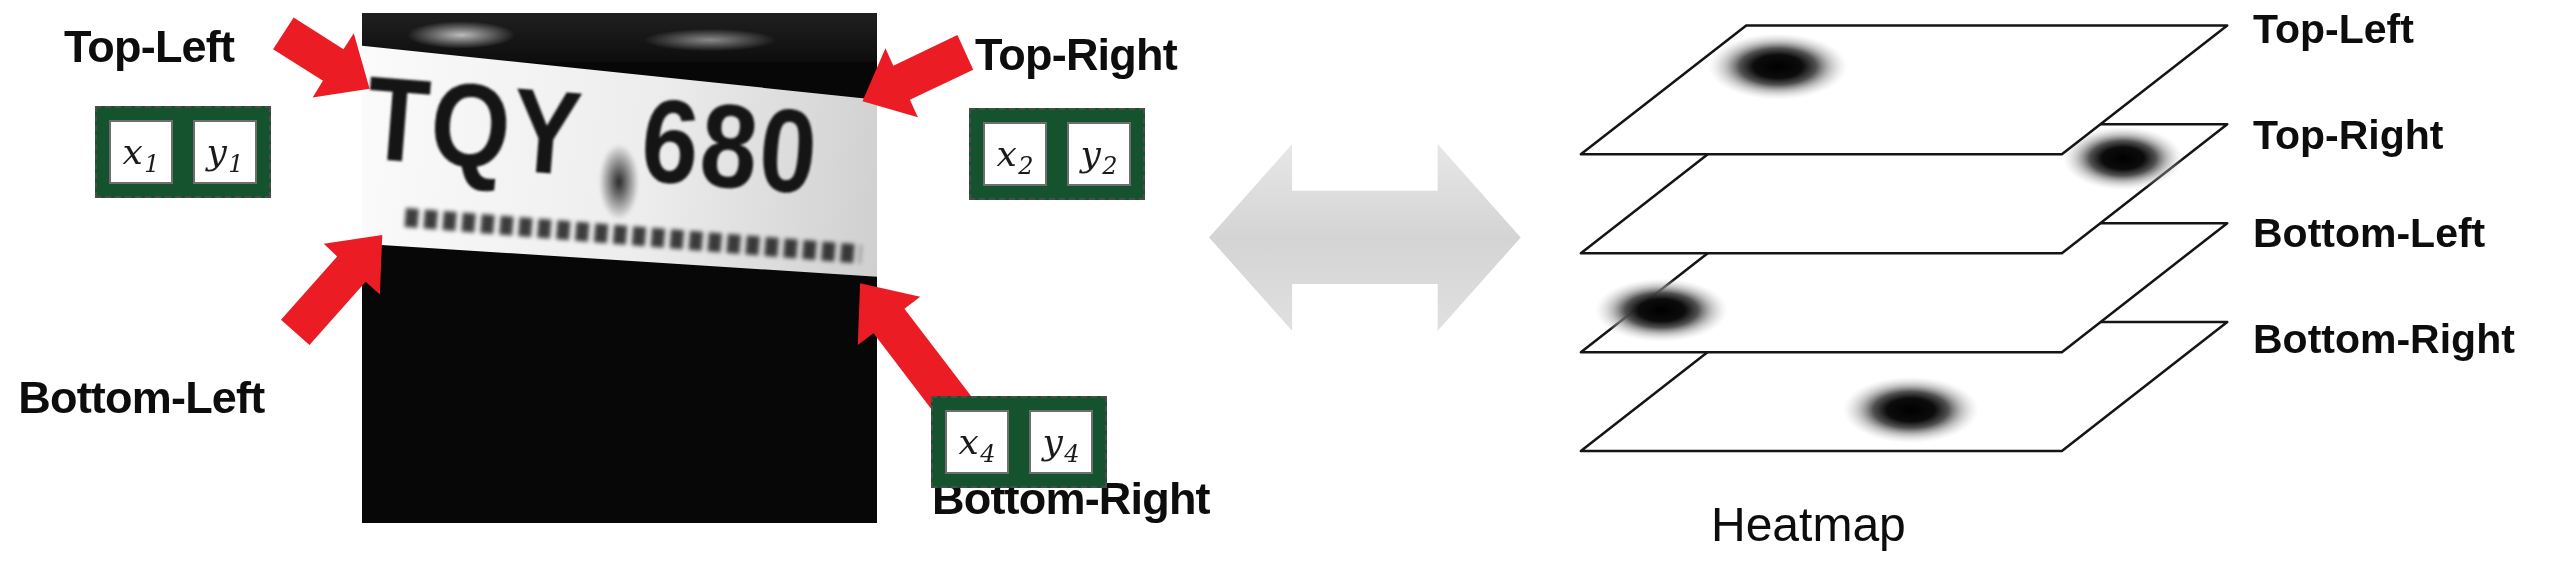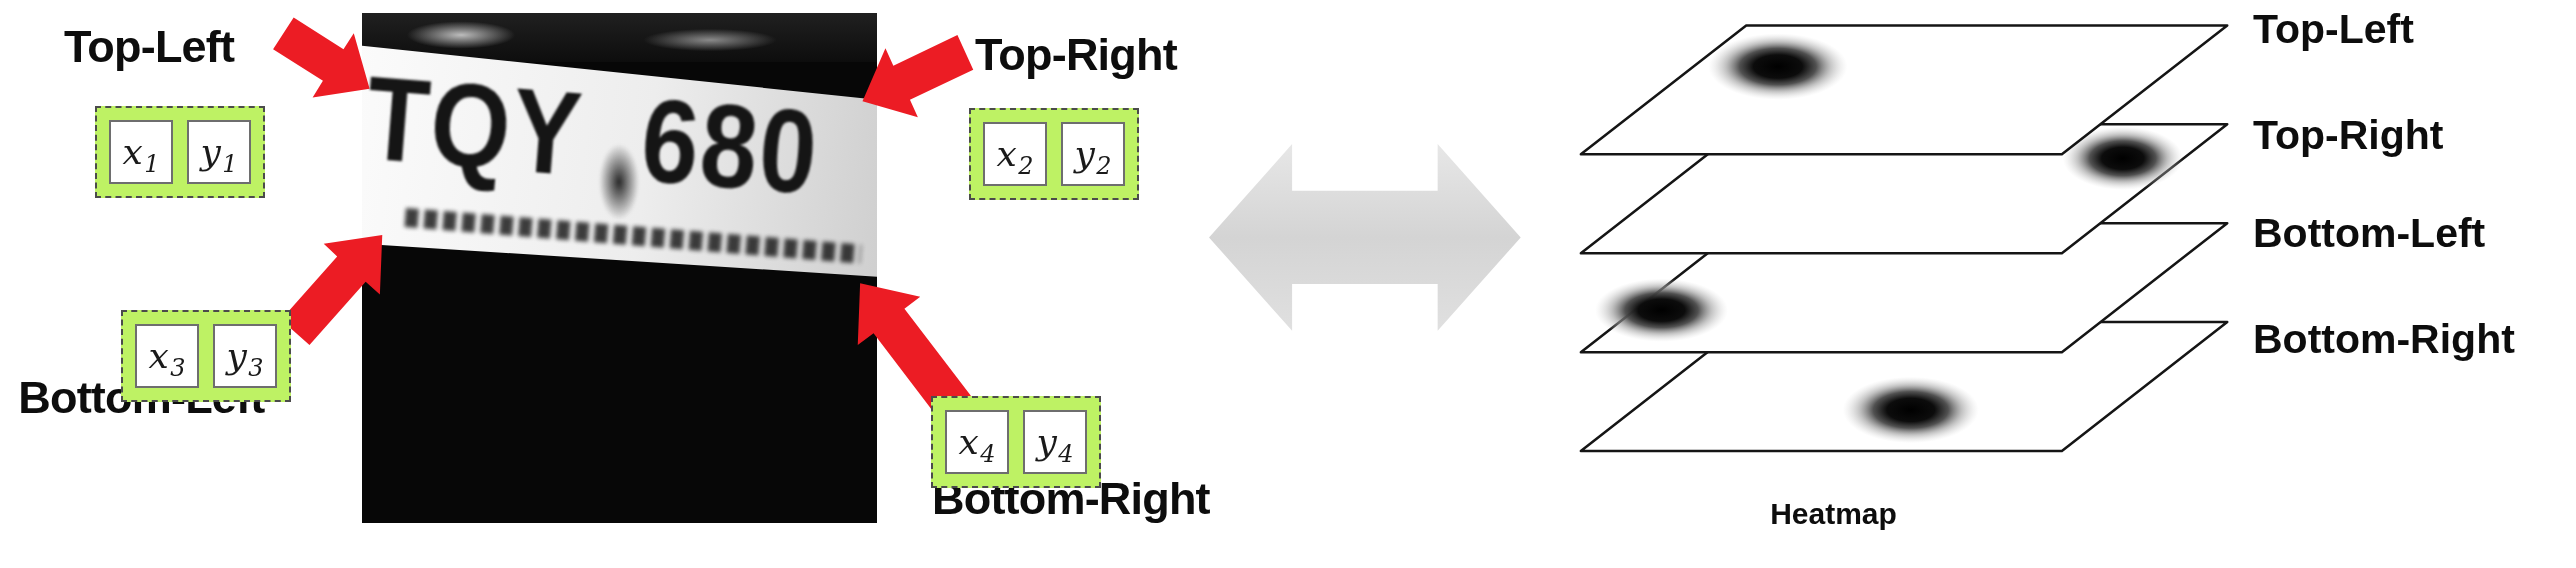--- a/index.html
+++ b/index.html
@@ -59,8 +59,8 @@
   #lbl-br{left:920px;top:473px;}
   
   .coord-box{
-    position:absolute;z-index:3;display:flex;gap:14px;
-    padding:12px;border:2.4px dashed #4b4b4b;background:#bef264;
+    position:absolute;z-index:3;display:flex;gap:20px;
+    padding:12px;border:2.4px dashed #4b4b4b;background:#14532d;
   }
   #cbox-tl{left:83px;top:106px;}
   #cbox-tr{left:957px;top:108px;text-align:right;}

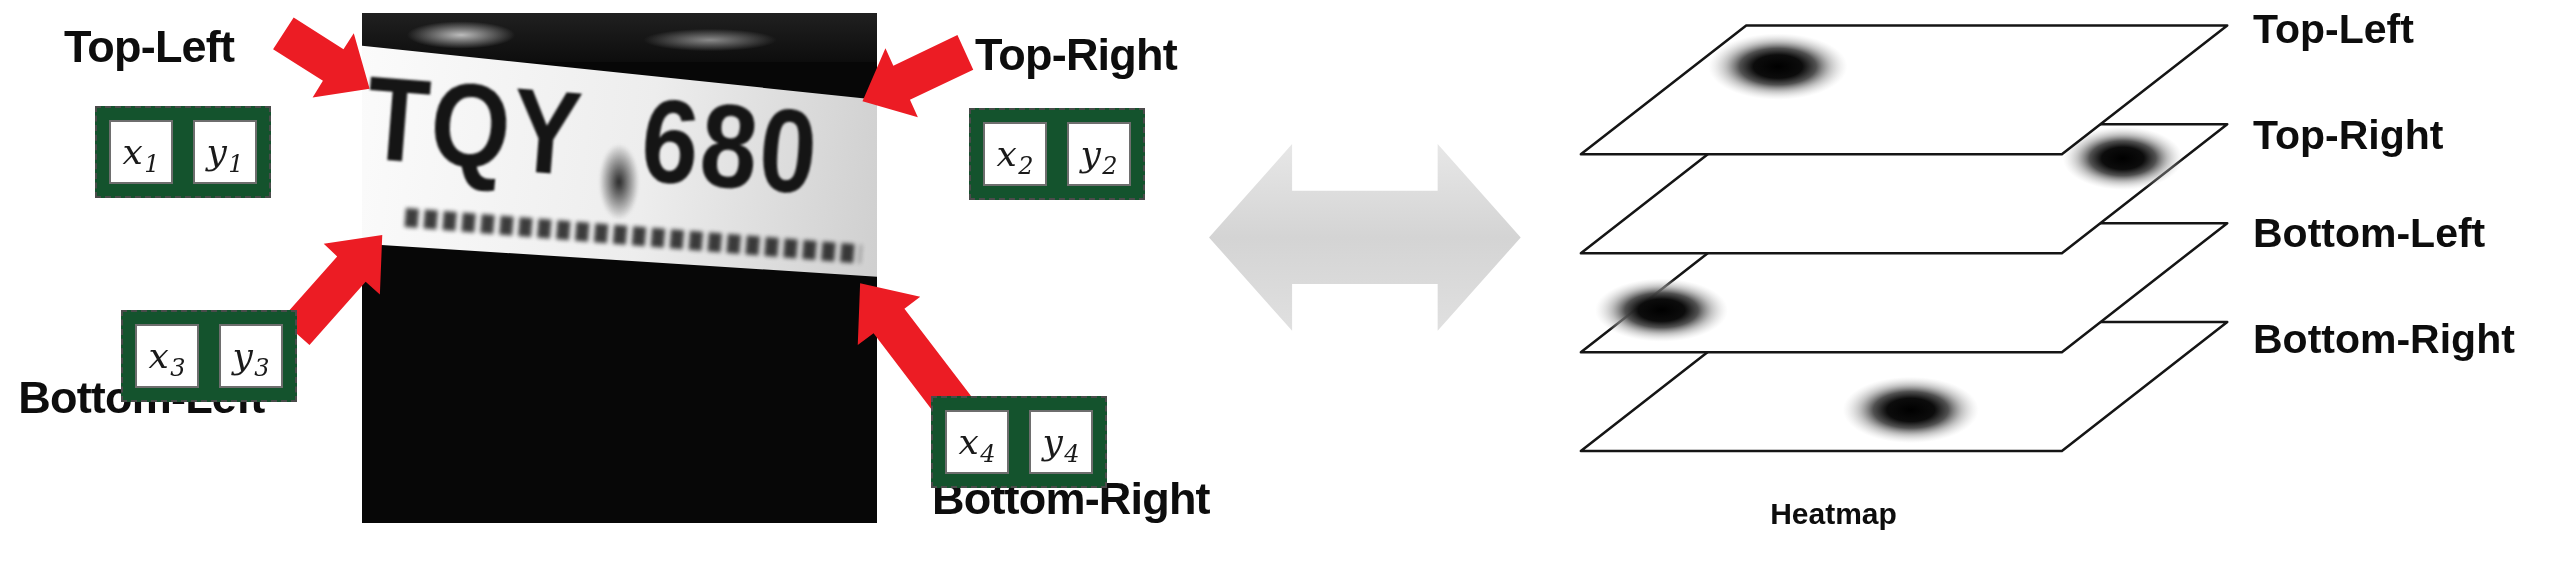--- a/index.html
+++ b/index.html
@@ -158,14 +158,6 @@
       <span class="var"><span>y</span><sub>2</sub></span>
     </div>
   </div>
-  <div class="coord-box" id="cbox-bl">
-    <div class="mini-box">
-      <span class="var"><span>x</span><sub>3</sub></span>
-    </div>
-    <div class="mini-box">
-      <span class="var"><span>y</span><sub>3</sub></span>
-    </div>
-  </div>
   <div class="coord-box" id="cbox-br">
     <div class="mini-box">
       <span class="var"><span>x</span><sub>4</sub></span>

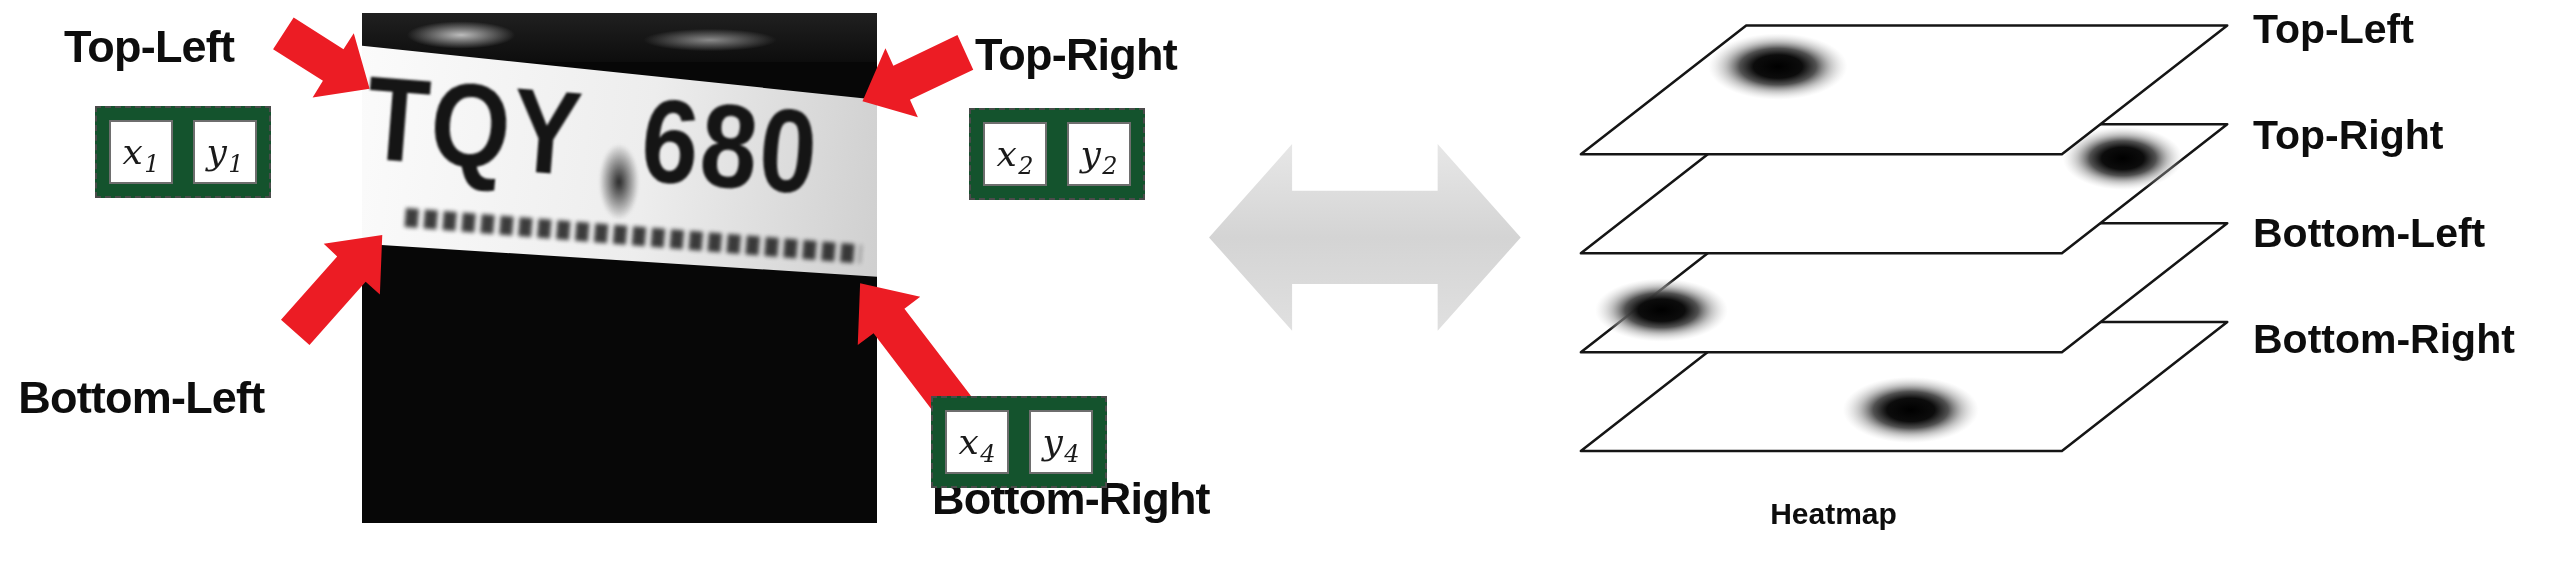--- a/index.html
+++ b/index.html
@@ -86,7 +86,7 @@
   #layer-3{top:316px;}
   #caption-heatmap{
     position:absolute;left:1699px;top:497px;width:245px;z-index:3;
-    text-align:center;font-size:30px;font-weight:bold;color:#0d0d0d;
+    text-align:left;font-size:48px;font-weight:normal;color:#0d0d0d;
   }
 </style>
 </head>

